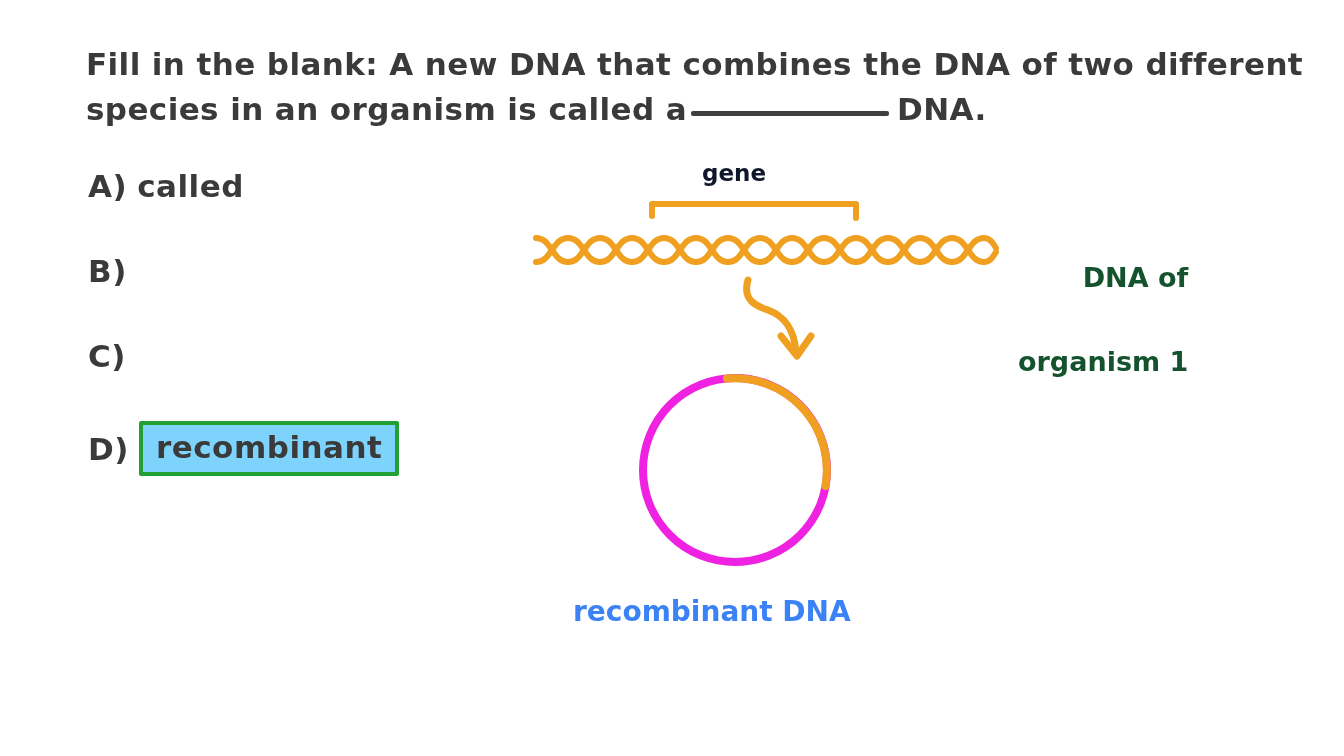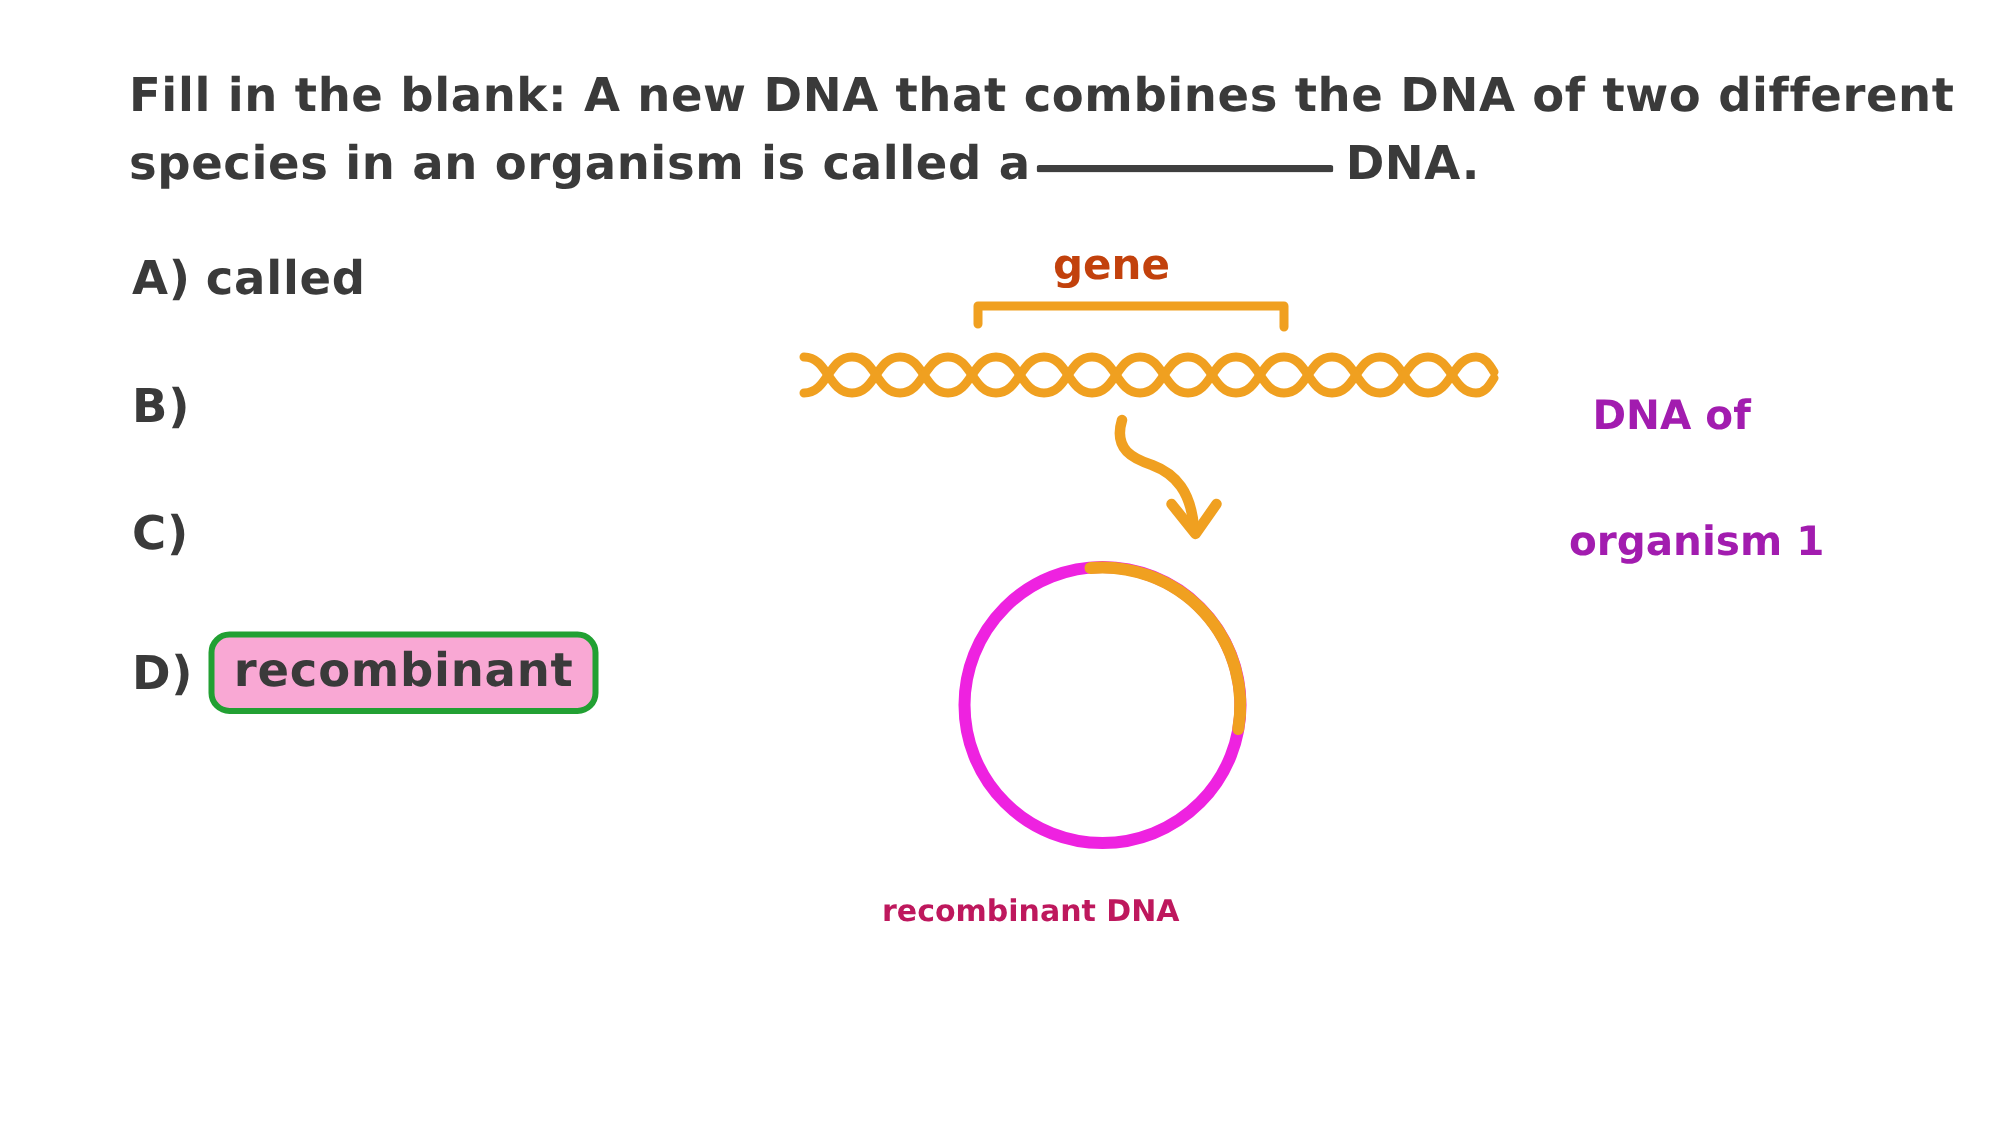--- a/index.html
+++ b/index.html
@@ -86,8 +86,8 @@
   #gene-label {
     left: 702px;
     top: 160px;
-    color: #c2410c;
-    font-size: 28px;
+    color: #0f172a;
+    font-size: 23px;
   }
   #organism1-label {
     left: 1024px;

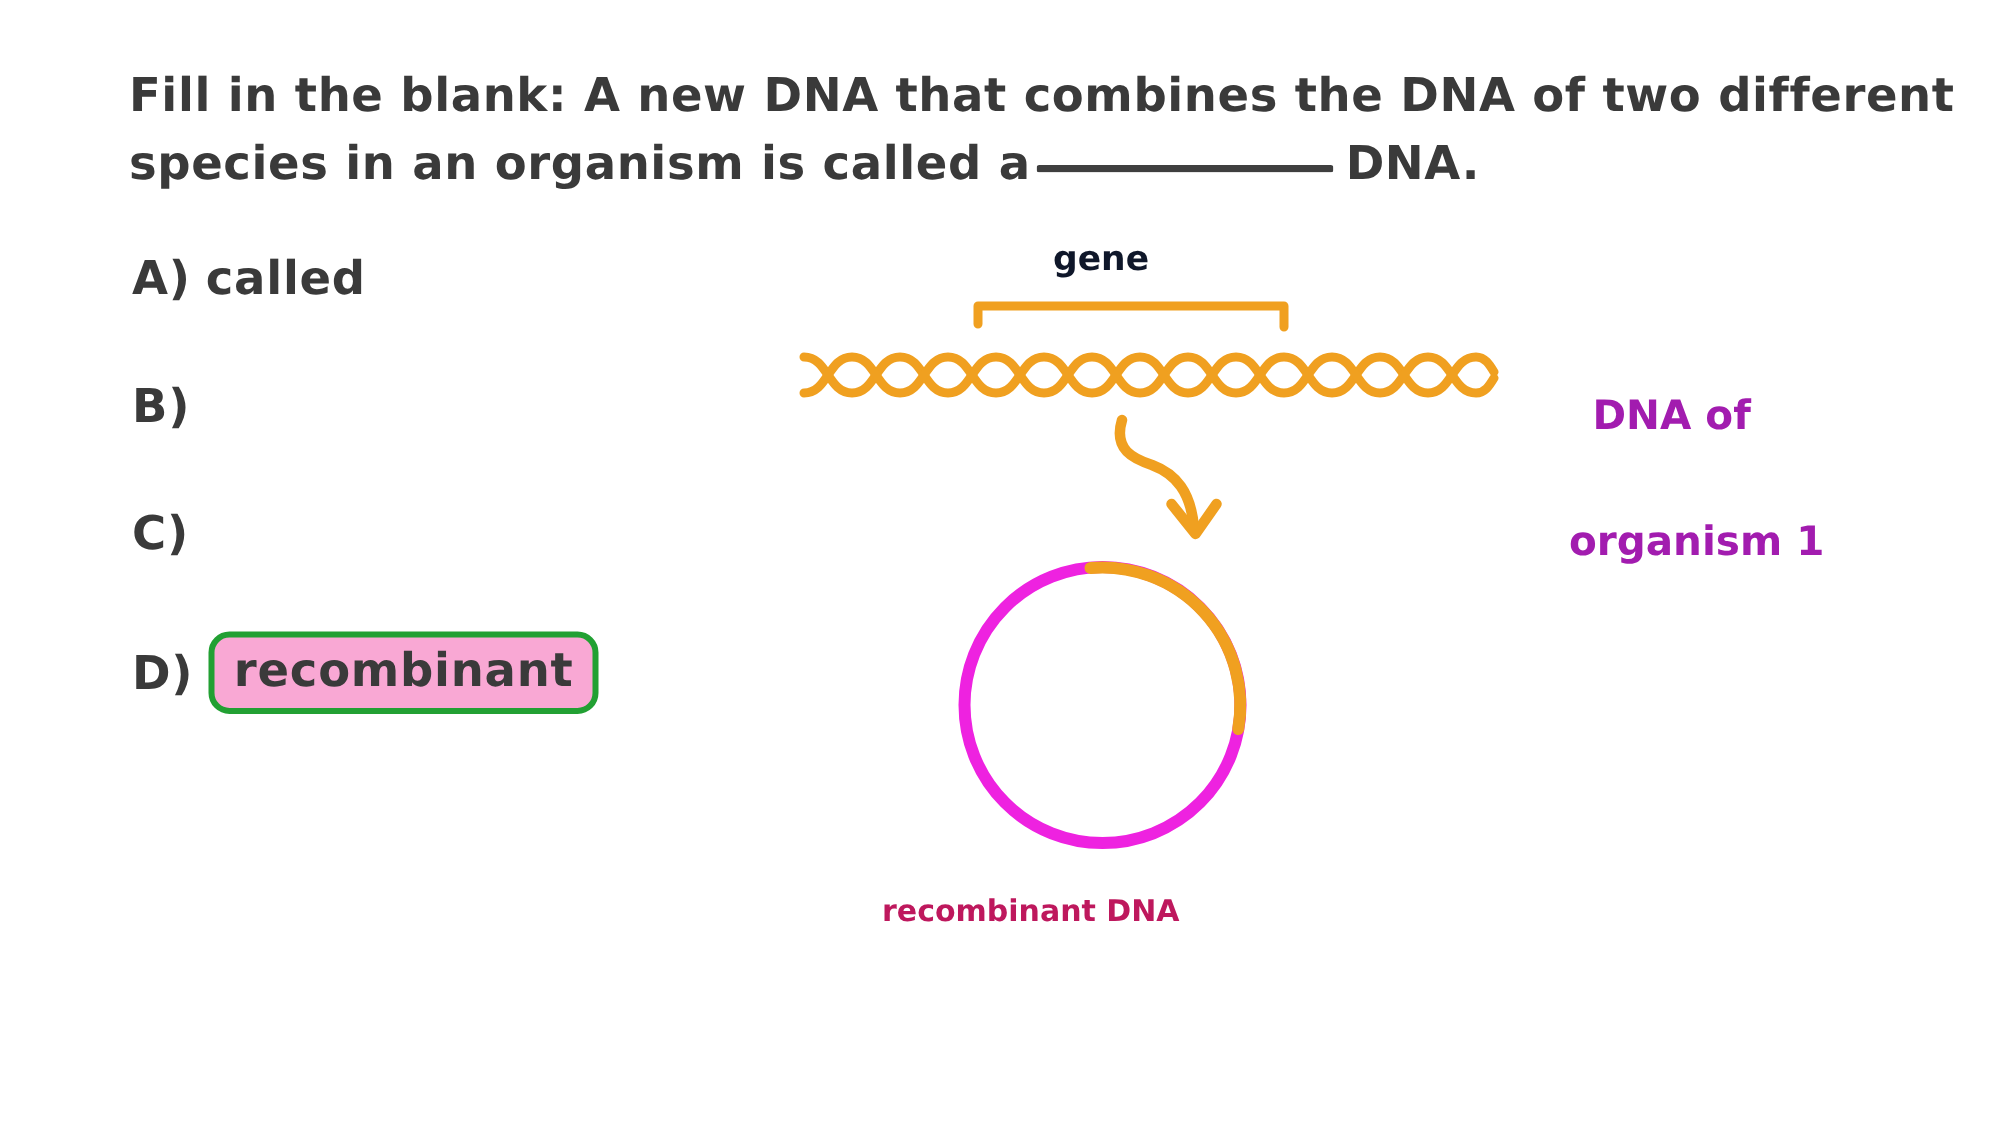--- a/index.html
+++ b/index.html
@@ -90,11 +90,12 @@
     font-size: 23px;
   }
   #organism1-label {
-    left: 1024px;
+    left: 996px;
     top: 224px;
-    color: #a21caf;
+    color: #14532d;
     font-size: 27px;
     line-height: 36px;
+    text-align: right;
   }
   #organism1-label .l2 { display: block; padding-left: 22px; margin-top: 12px; }
   #organism2-label {

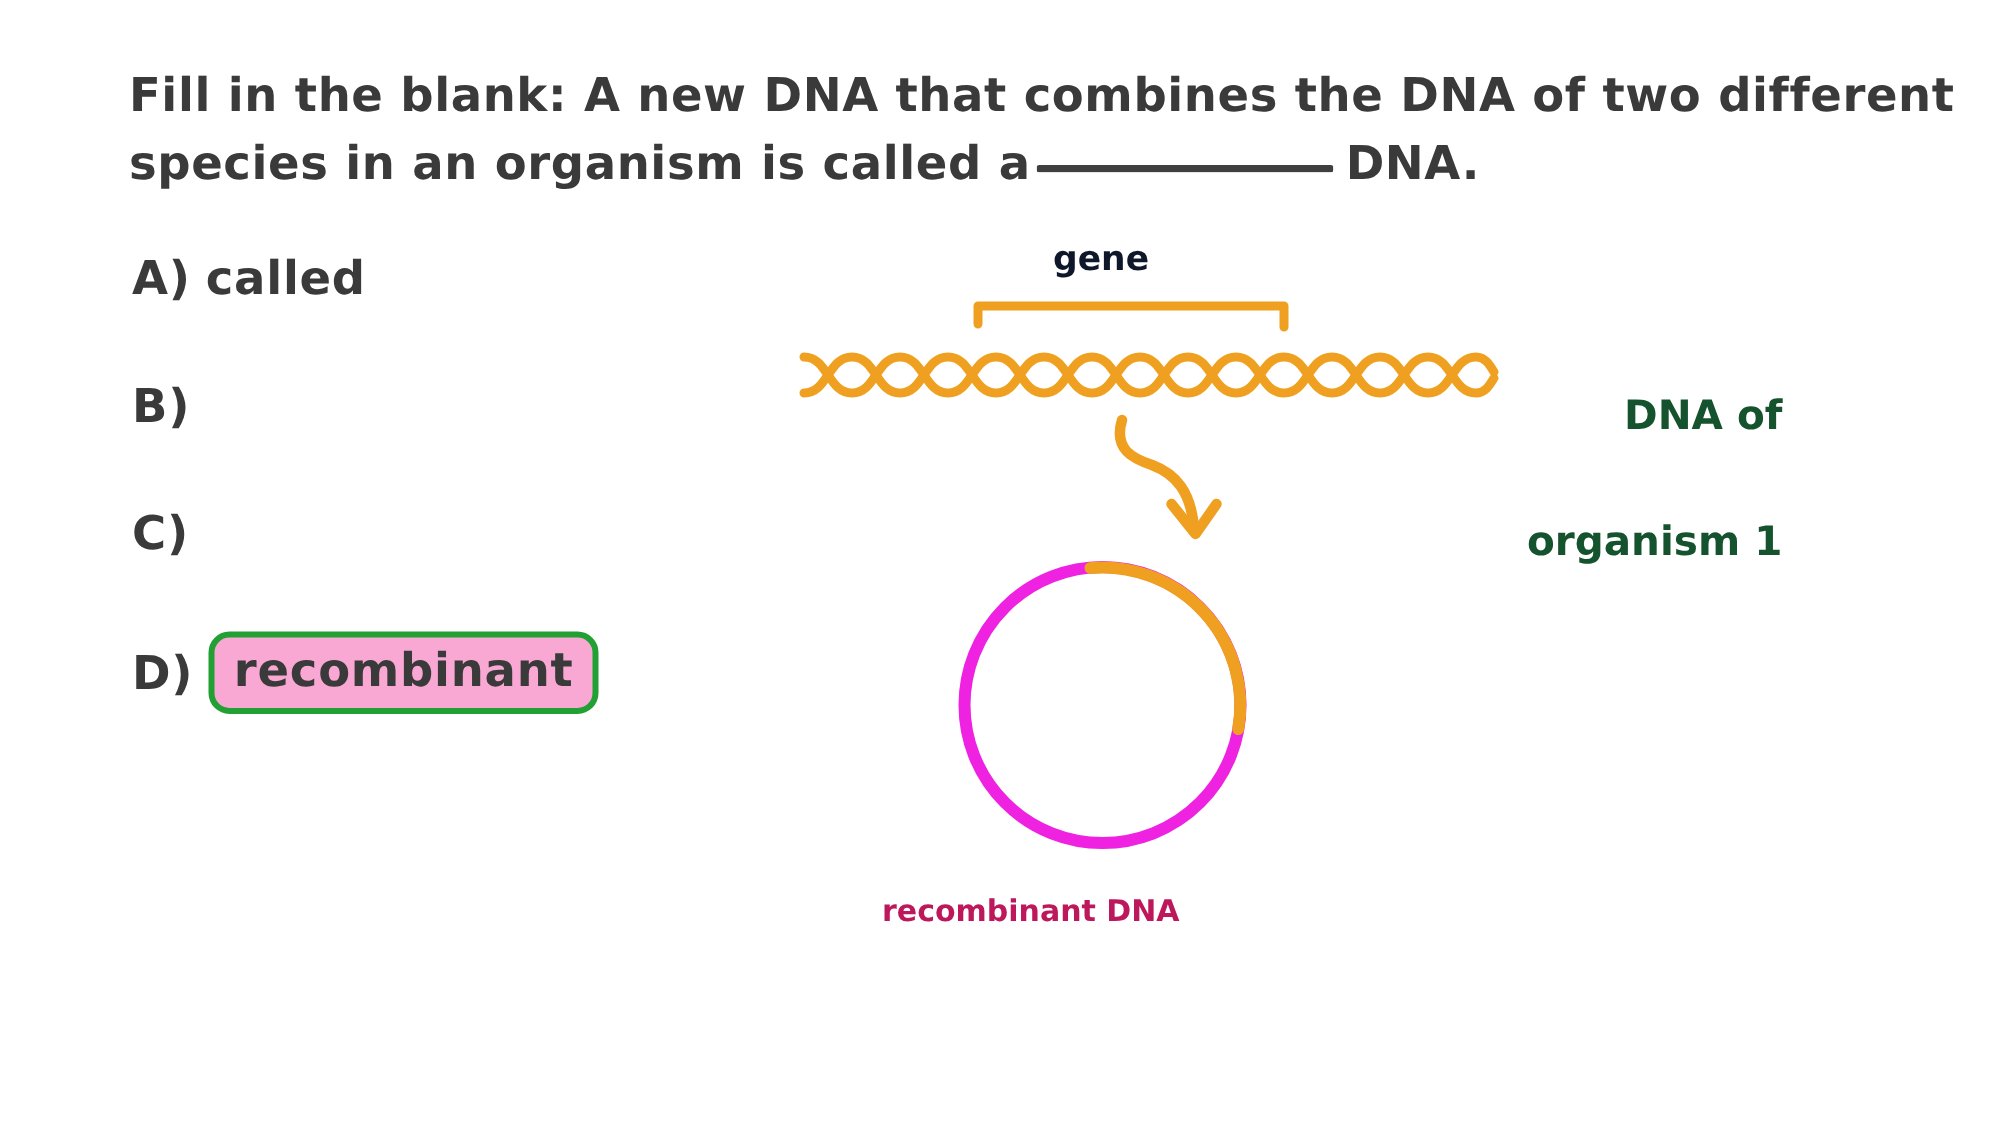--- a/index.html
+++ b/index.html
@@ -63,8 +63,8 @@
     border: 4px solid #22a033;
     padding: 5px 13px 8px 13px;
     line-height: 34px;
-    border-radius: 14px;
-    background: #f9a8d4;
+    border-radius: 2px;
+    background: #7dd3fc;
   }
 
   

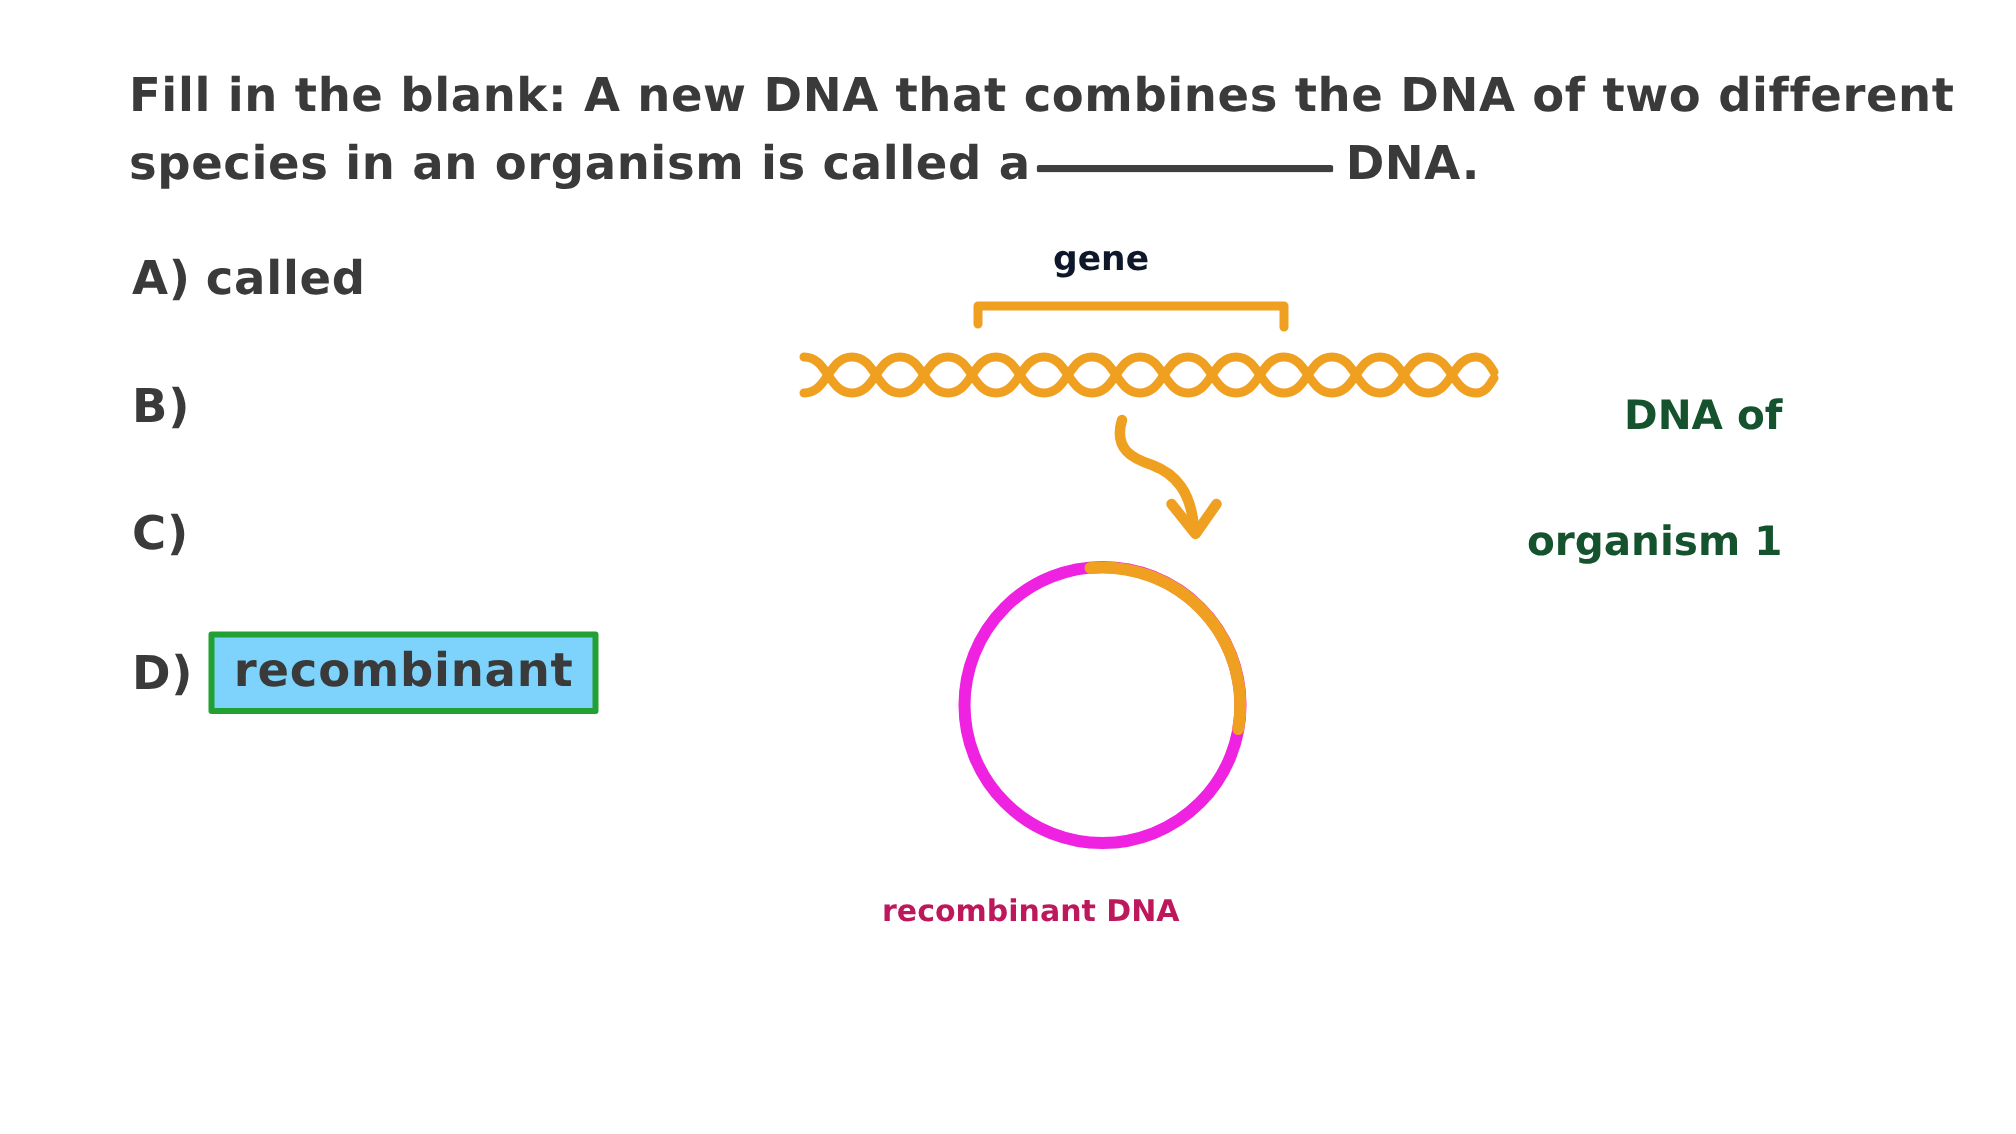--- a/index.html
+++ b/index.html
@@ -105,10 +105,10 @@
     font-size: 27px;
   }
   #recombinant-caption {
-    left: 588px;
+    left: 573px;
     top: 595px;
-    color: #be185d;
-    font-size: 20px;
+    color: #3b82f6;
+    font-size: 28px;
   }
 </style>
 </head>

